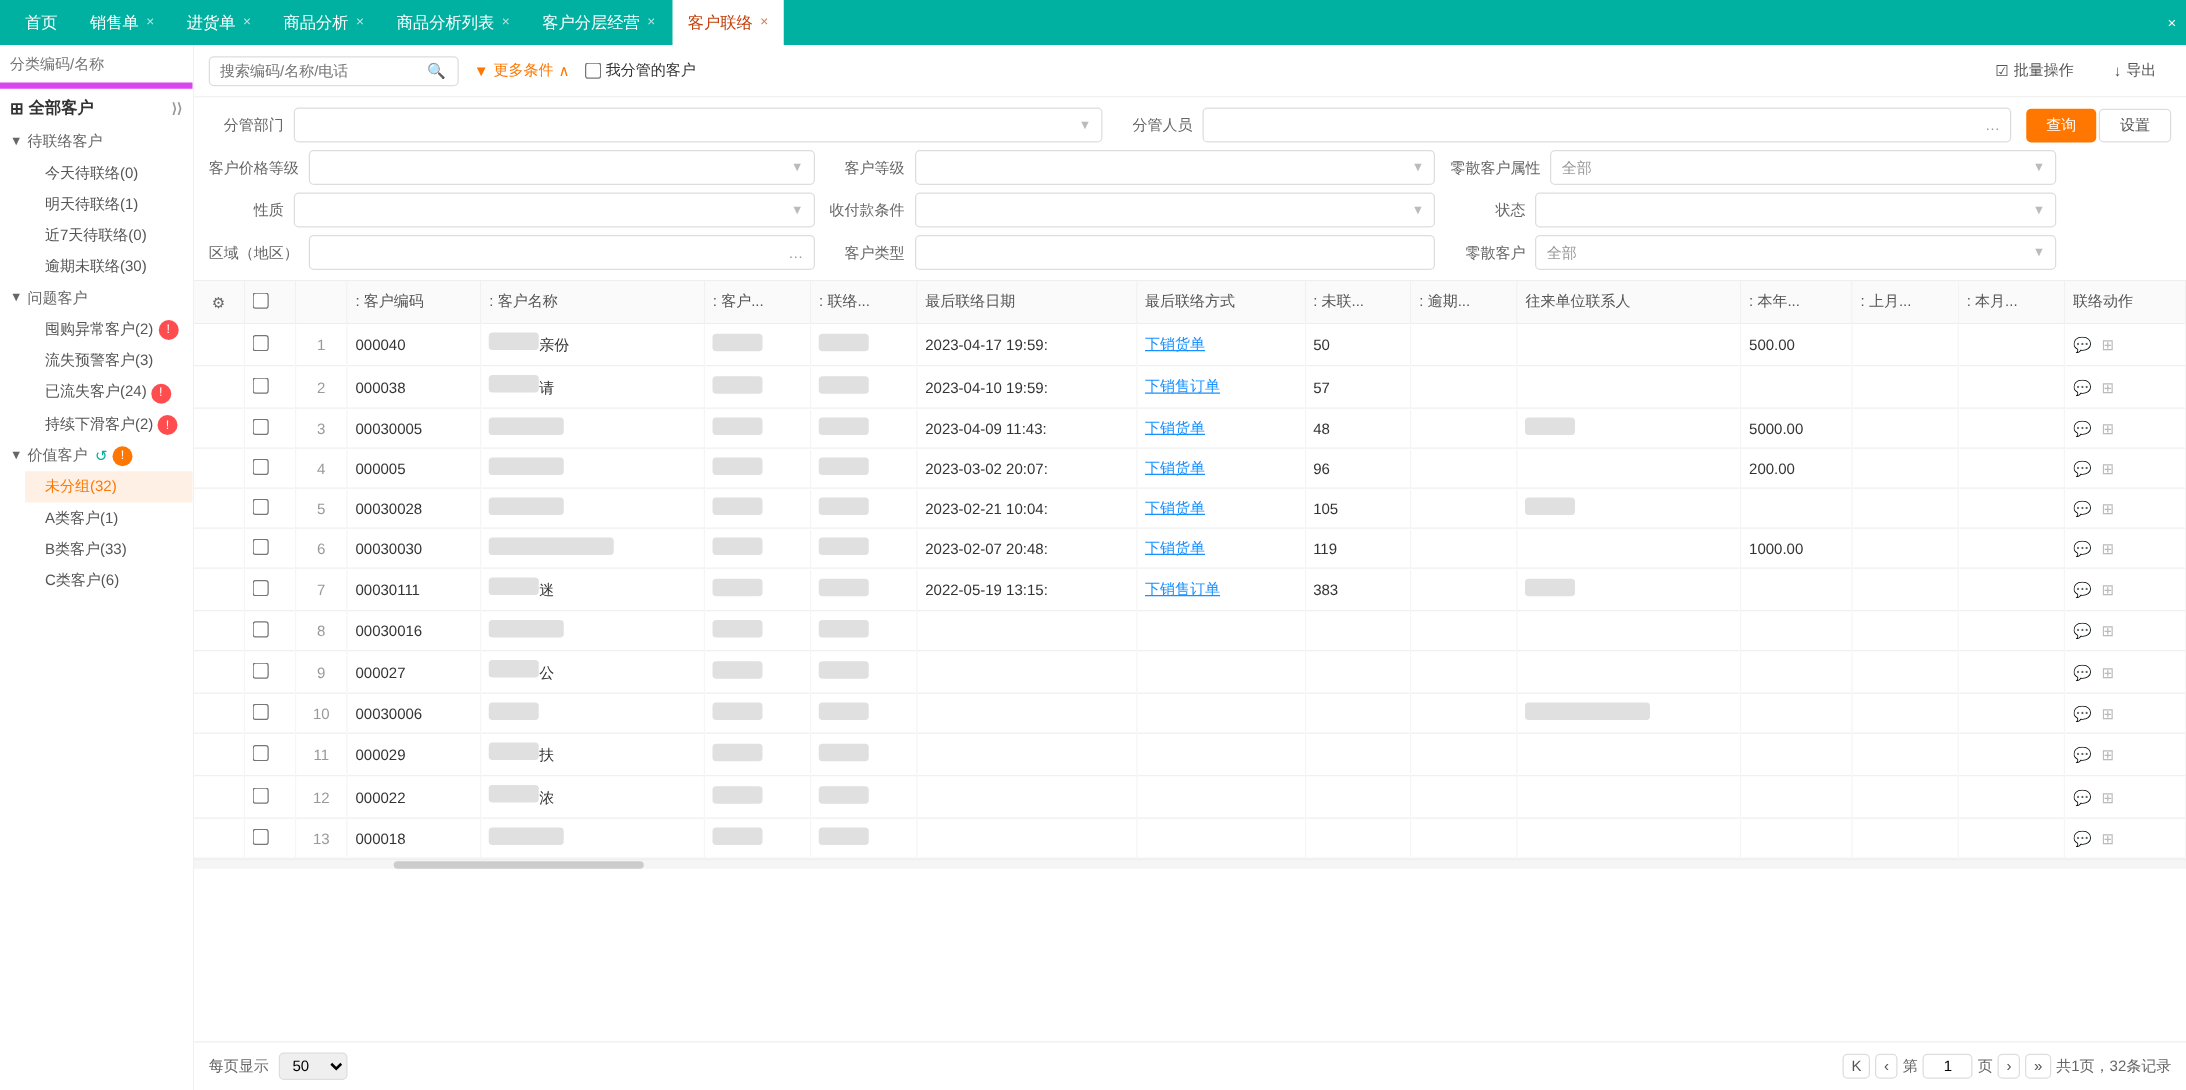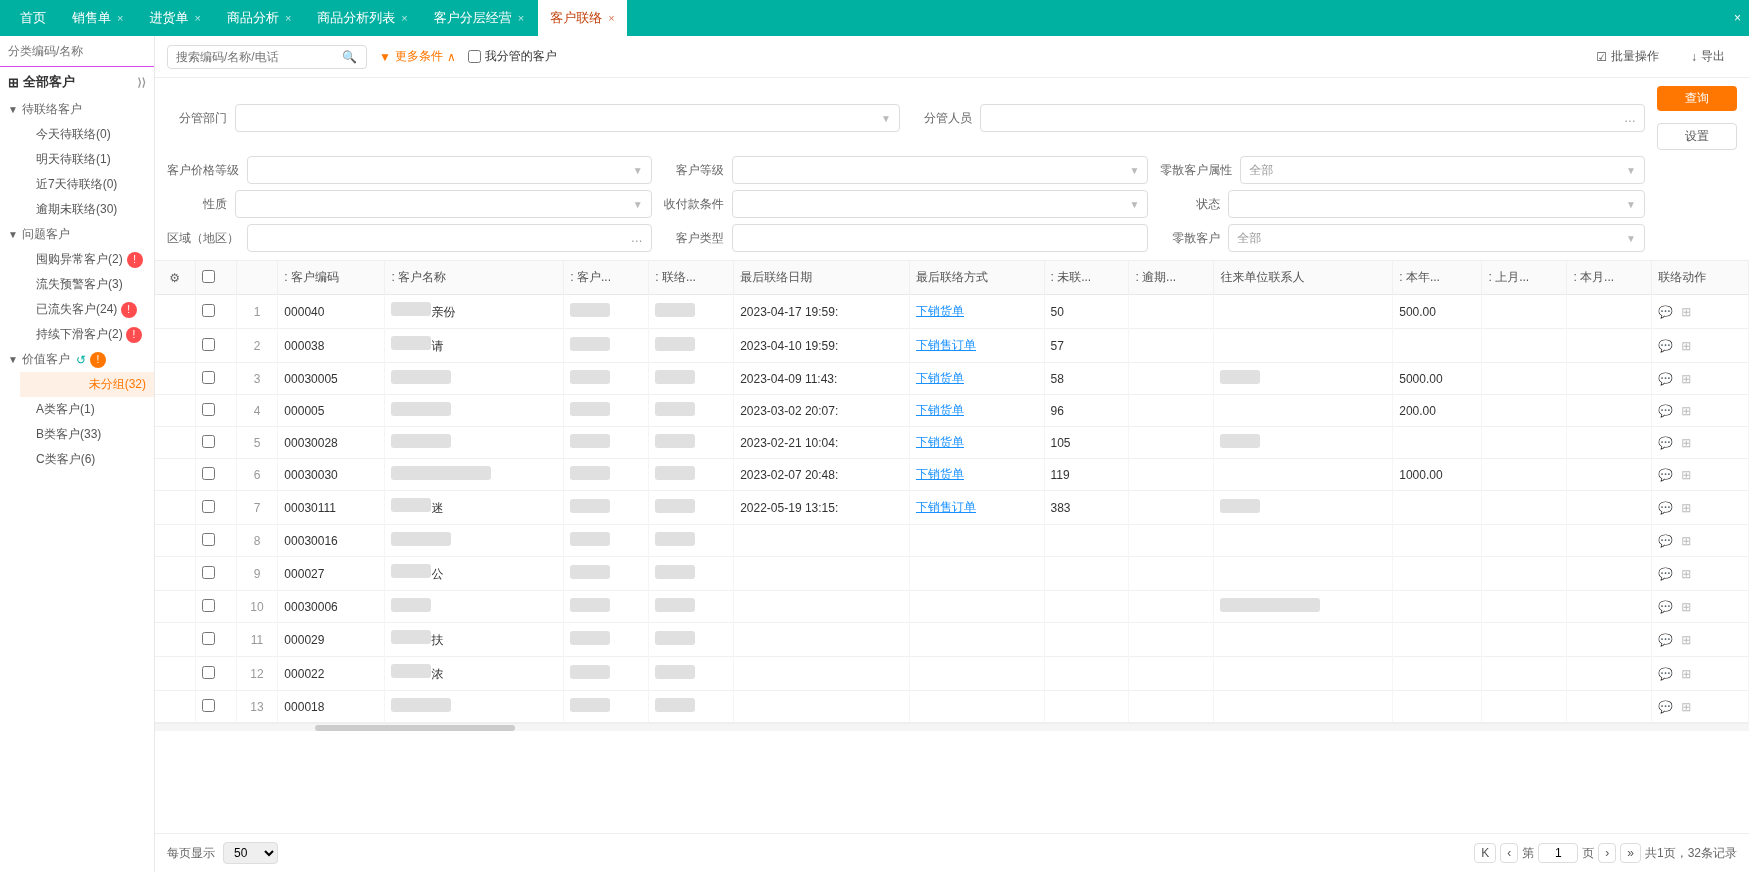--- a/index.html
+++ b/index.html
@@ -64,7 +64,7 @@
       padding: 8px;
       display: flex;
       align-items: flex-start;
-      border-bottom: 1px solid #d946ef;
+      border-bottom: 5px solid #d946ef;
     }
     .sidebar-search input {
       flex: 1;

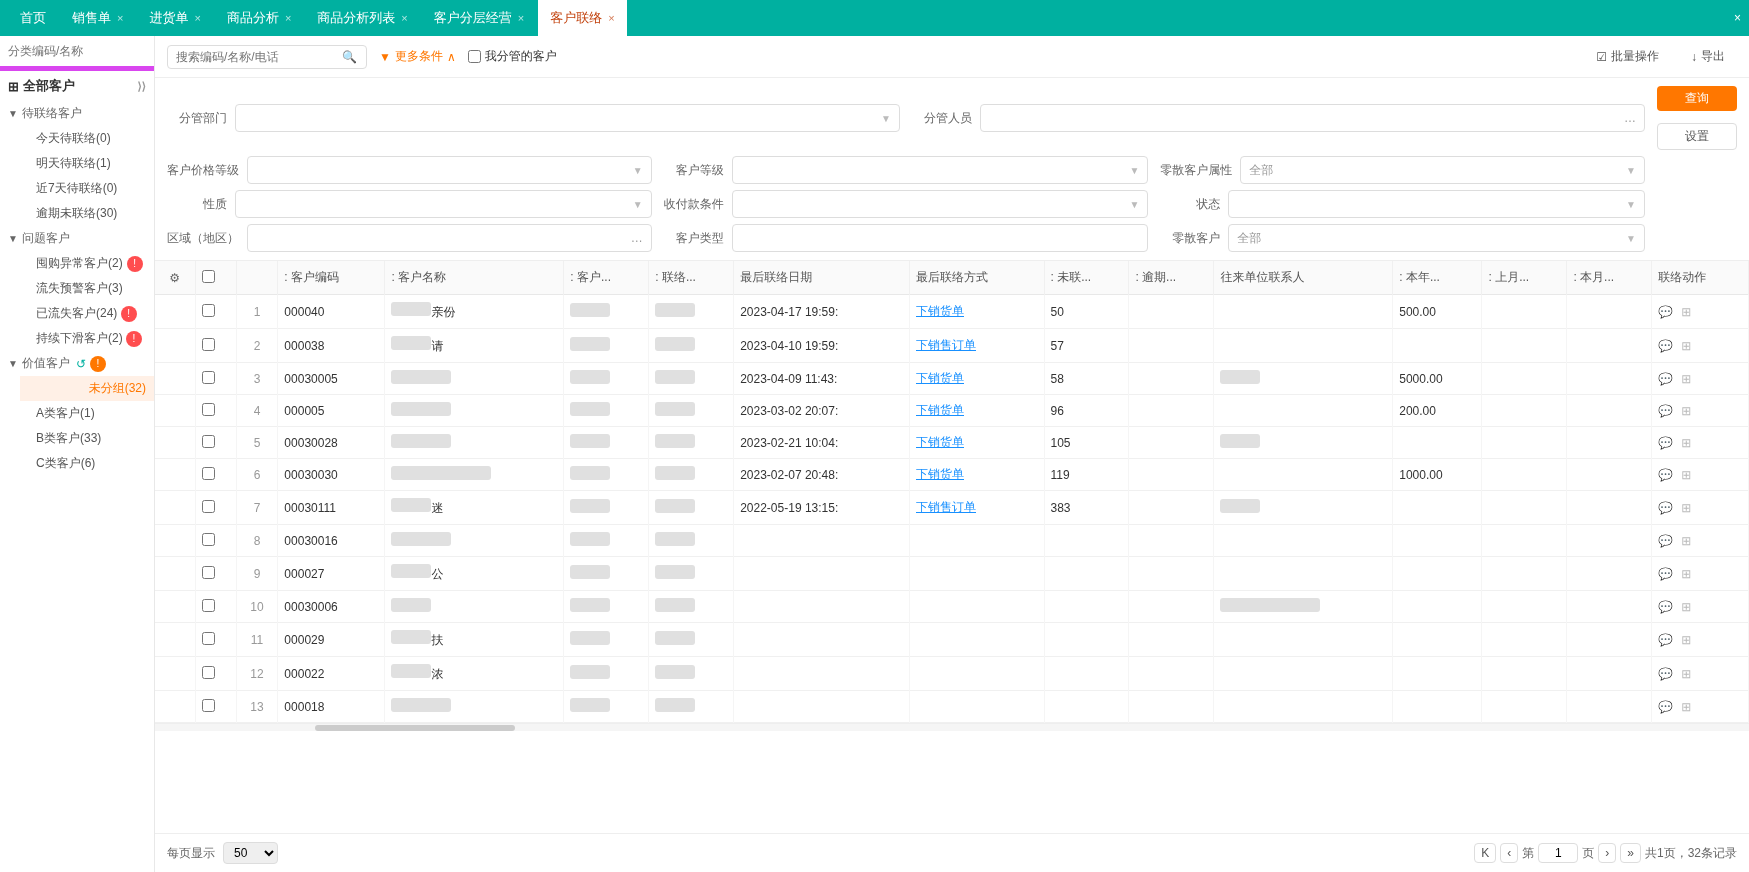--- a/index.html
+++ b/index.html
@@ -251,8 +251,8 @@
     }
     .filter-actions {
       display: flex;
-      flex-direction: column;
-      gap: 12px;
+      flex-direction: row;
+      gap: 2px;
     }
     .btn-query {
       background: #ff7700;

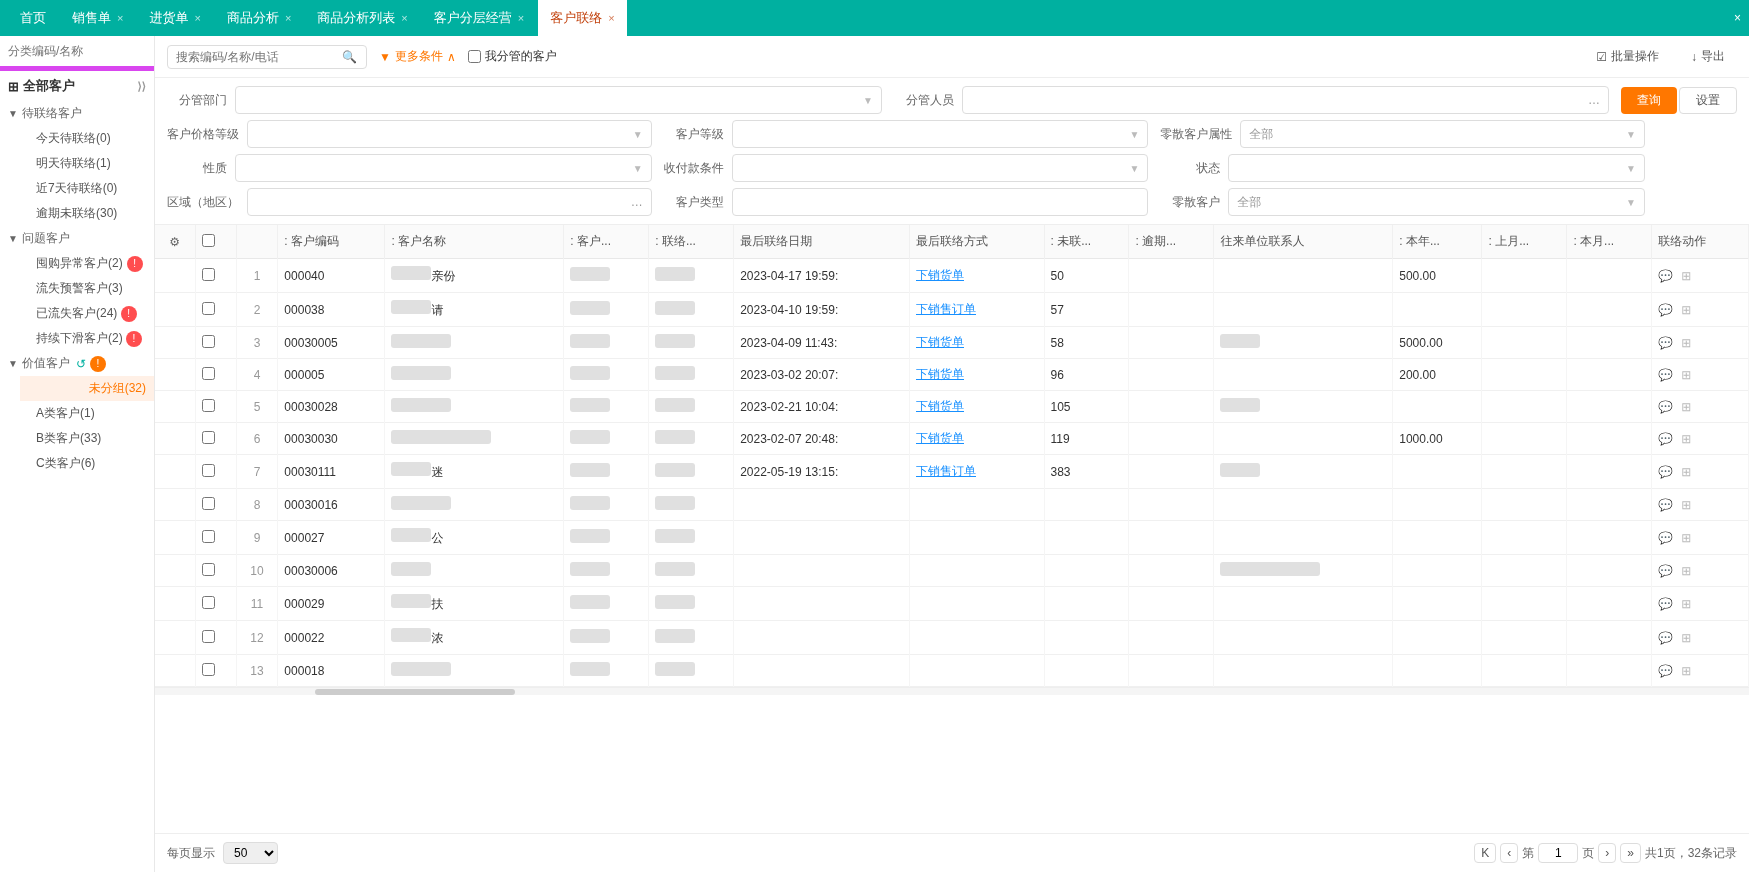--- a/index.html
+++ b/index.html
@@ -665,7 +665,7 @@
               <td><span class="blurred blurred-sm"></span></td>
               <td>2023-04-09 11:43:</td>
               <td><span class="link-text">下销货单</span></td>
-              <td>58</td>
+              <td>48</td>
               <td></td>
               <td><span class="blurred blurred-sm"></span></td>
               <td>5000.00</td>

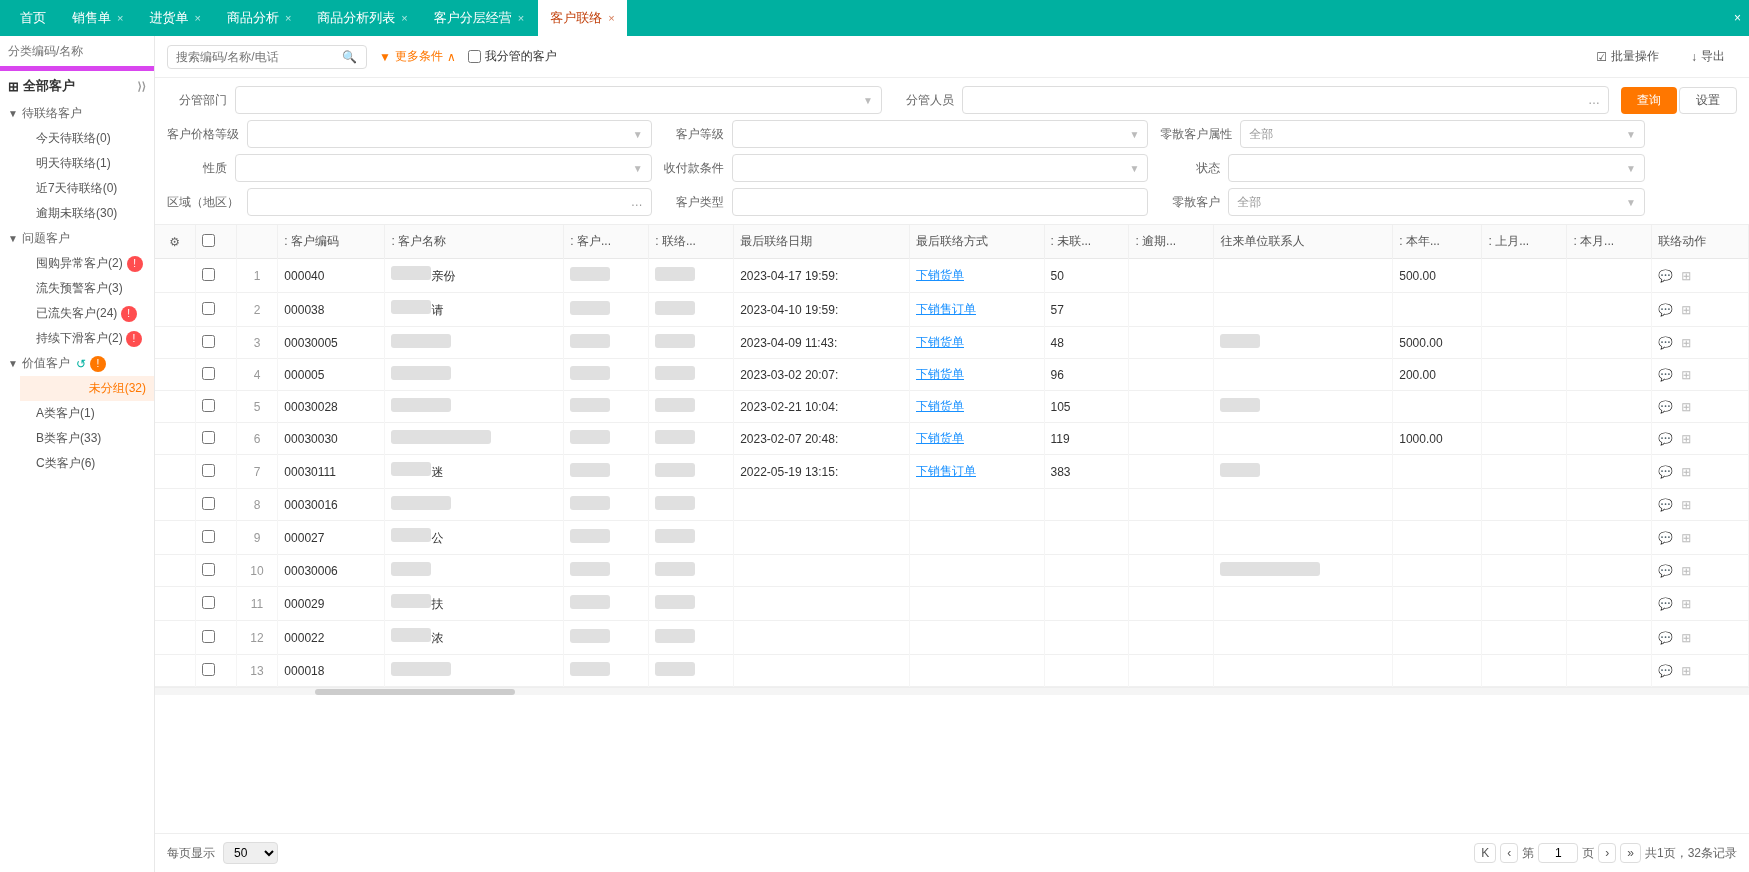--- a/index.html
+++ b/index.html
@@ -114,7 +114,6 @@
     .sidebar-item.active {
       background: #fff0e6;
       color: #ff7700;
-      text-align: right;
     }
     .sidebar-item.problem-item {
       display: flex;

